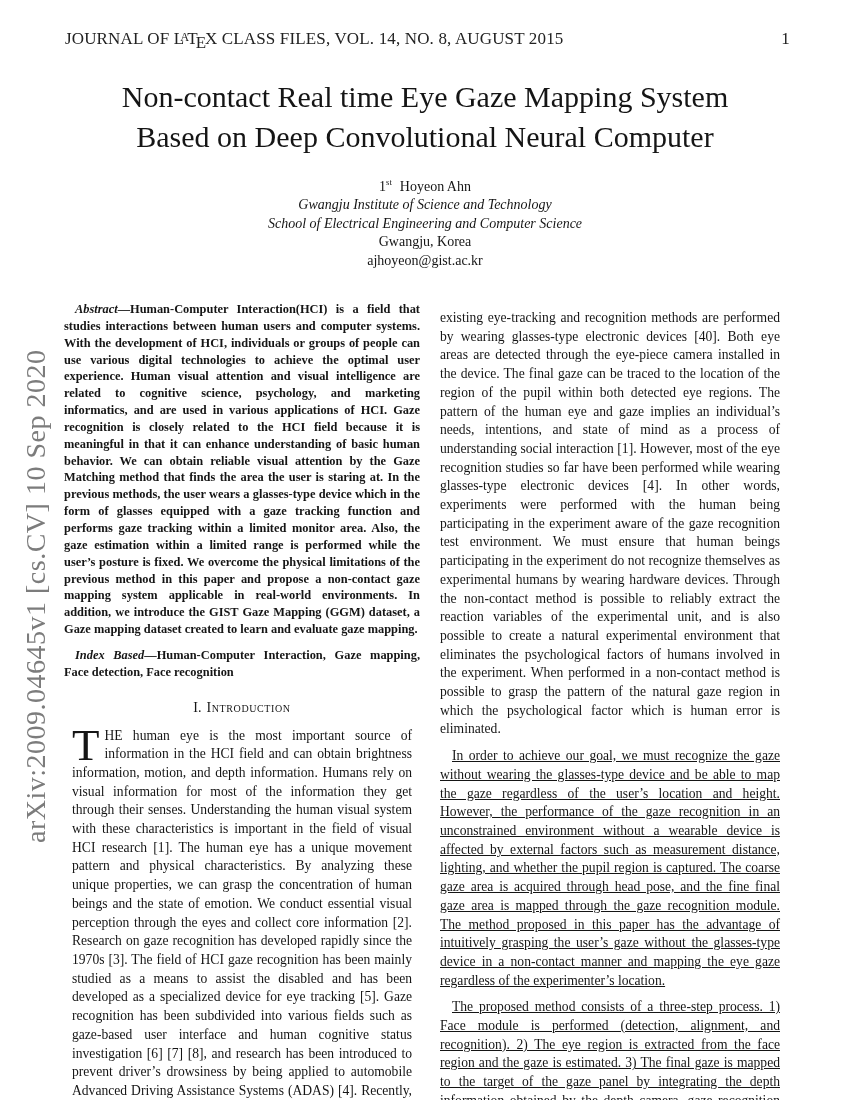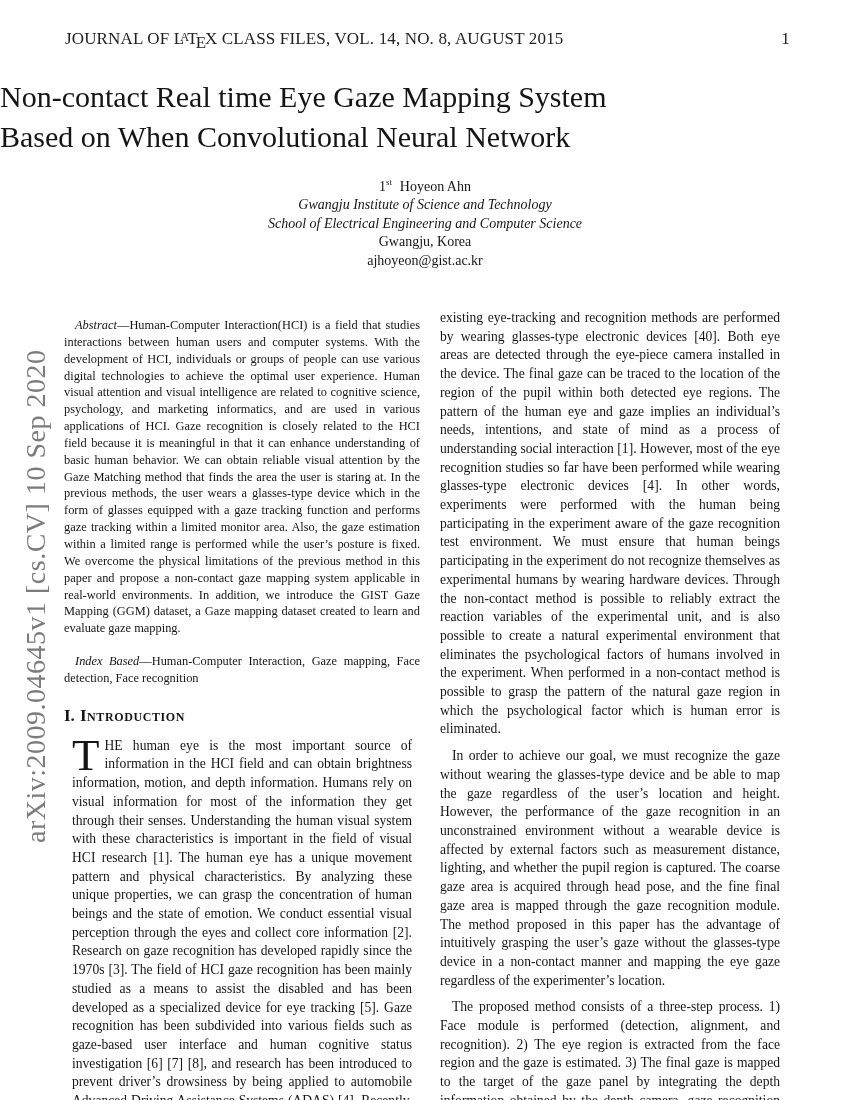--- a/index.html
+++ b/index.html
@@ -32,6 +32,7 @@
     position: absolute;
     top: 77px; left: 0;
     width: 100%;
+    text-align: center;
     font-size: 30px;
     line-height: 40px;
     font-weight: normal;

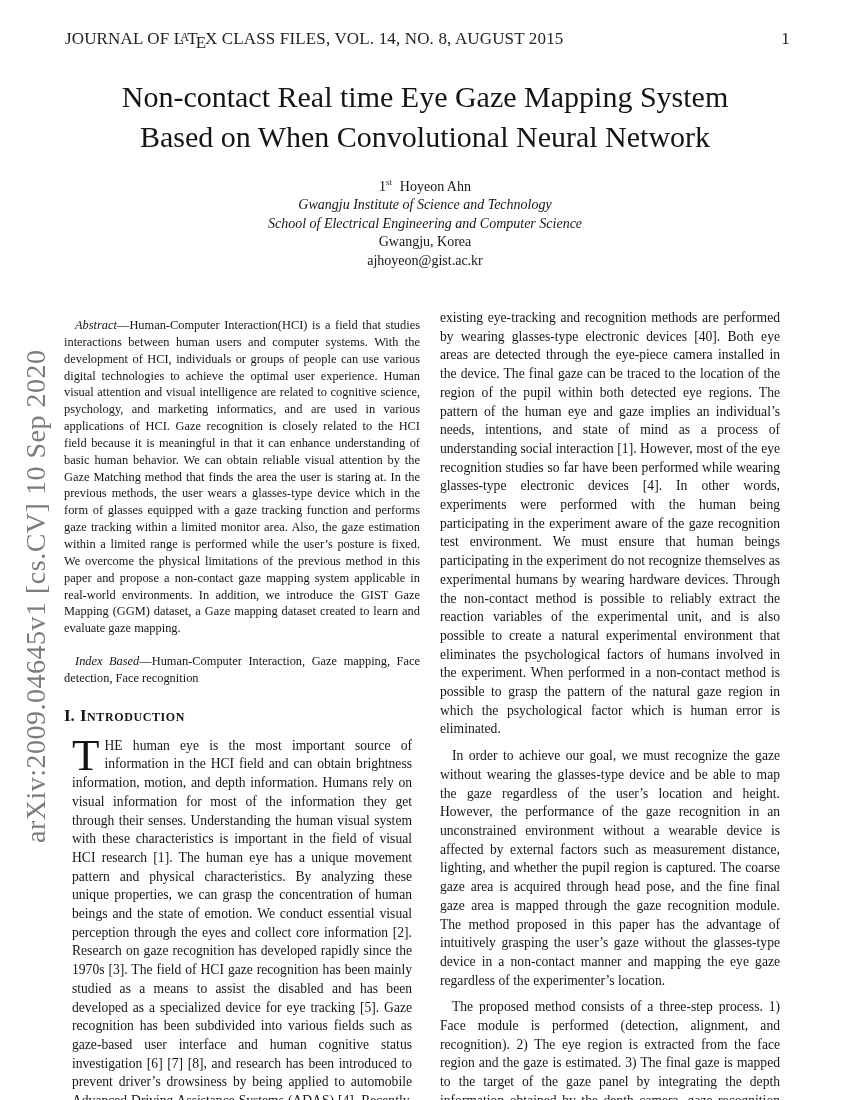--- a/index.html
+++ b/index.html
@@ -122,7 +122,7 @@
 
   <h1 class="paper-title">
     <span>Non-contact Real time Eye Gaze Mapping System</span><br>
-    <span>Based on When Convolutional Neural Network</span>
+    <span>Based on Deep Convolutional Neural Computer</span>
   </h1>
 
   <div class="author-block">

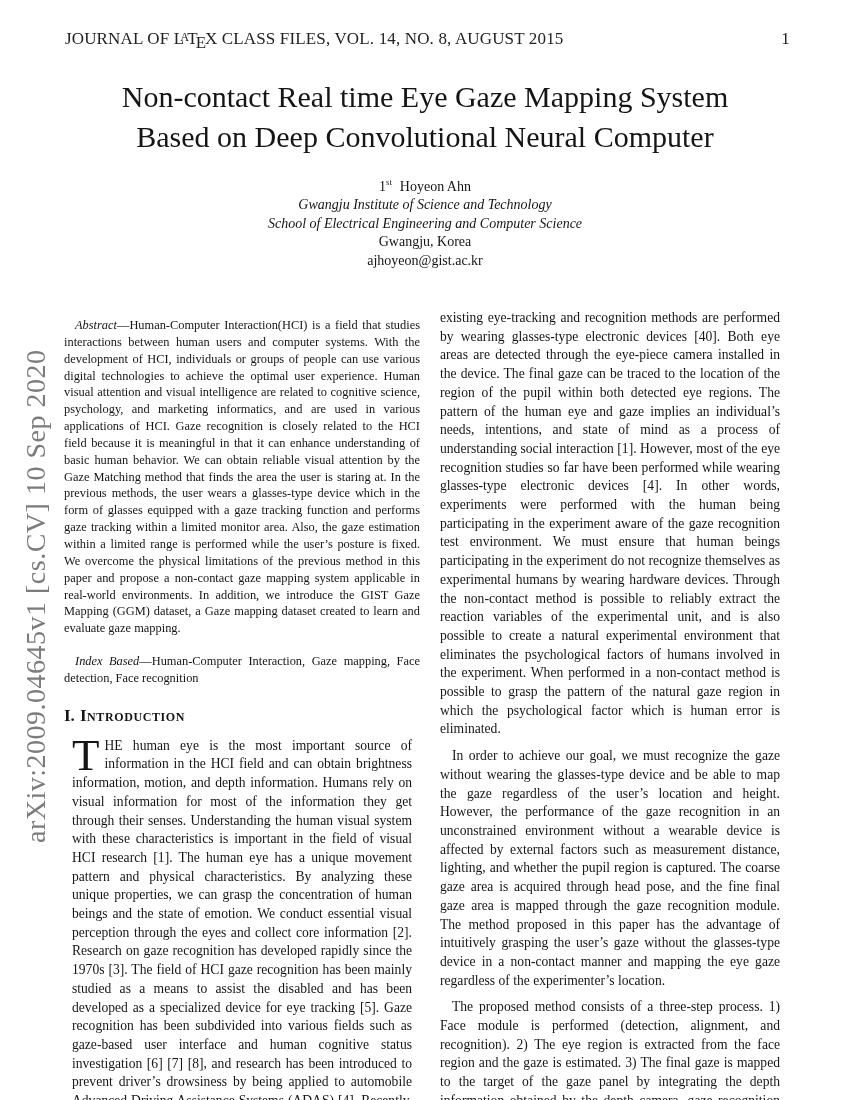--- a/index.html
+++ b/index.html
@@ -77,10 +77,10 @@
   .col-right { left: 432px; }
 
   .abstract-par, .keywords-par {
-    font-weight: normal;
+    font-weight: bold;
     font-size: 12.4px;
     line-height: 16.85px;
-    margin: 16px 0 9px 0;
+    margin: 0 0 9px 0;
     text-indent: 11px;
   }
   .par-label { font-style: italic; }

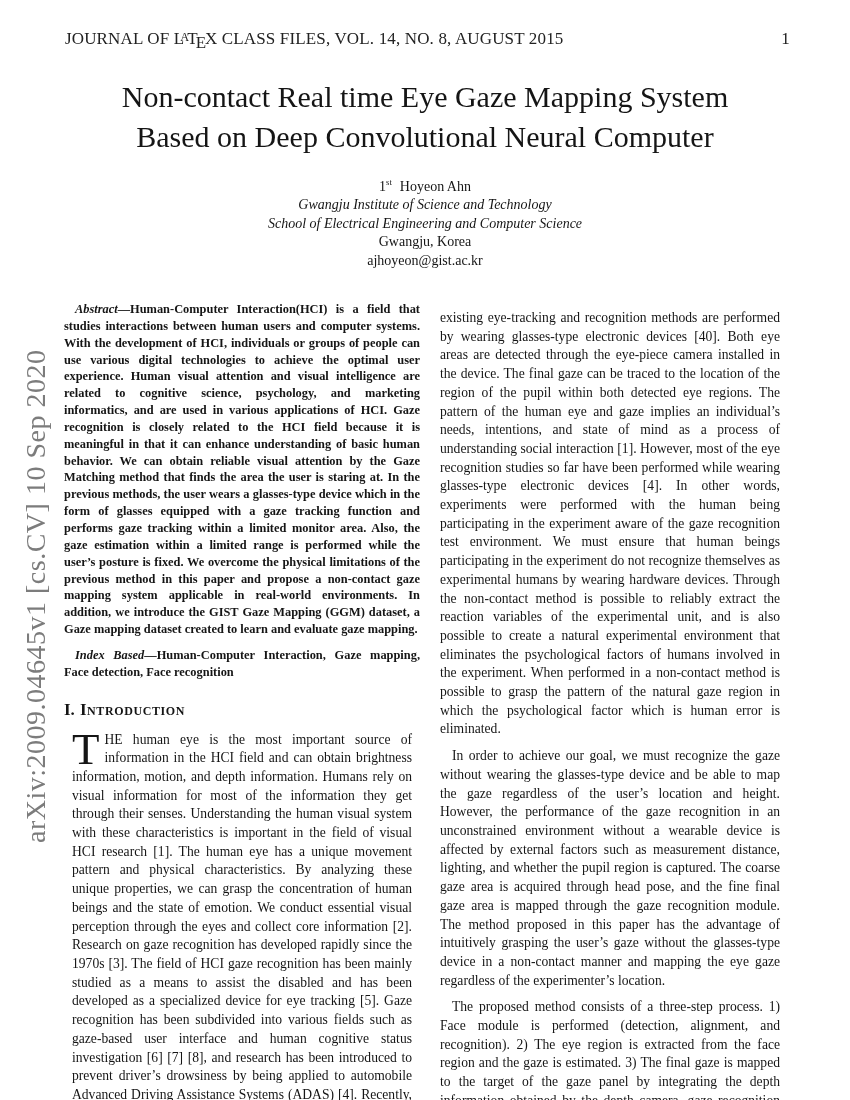--- a/index.html
+++ b/index.html
@@ -86,9 +86,9 @@
   .par-label { font-style: italic; }
 
   .sec-heading {
-    text-align: left;
-    font-size: 17px;
-    font-weight: bold;
+    text-align: center;
+    font-size: 14px;
+    font-weight: normal;
     margin: 19px 0 11px 0;
   }
   .sec-heading .sc { font-variant: small-caps; letter-spacing: 0.6px; margin-left: 5px; }

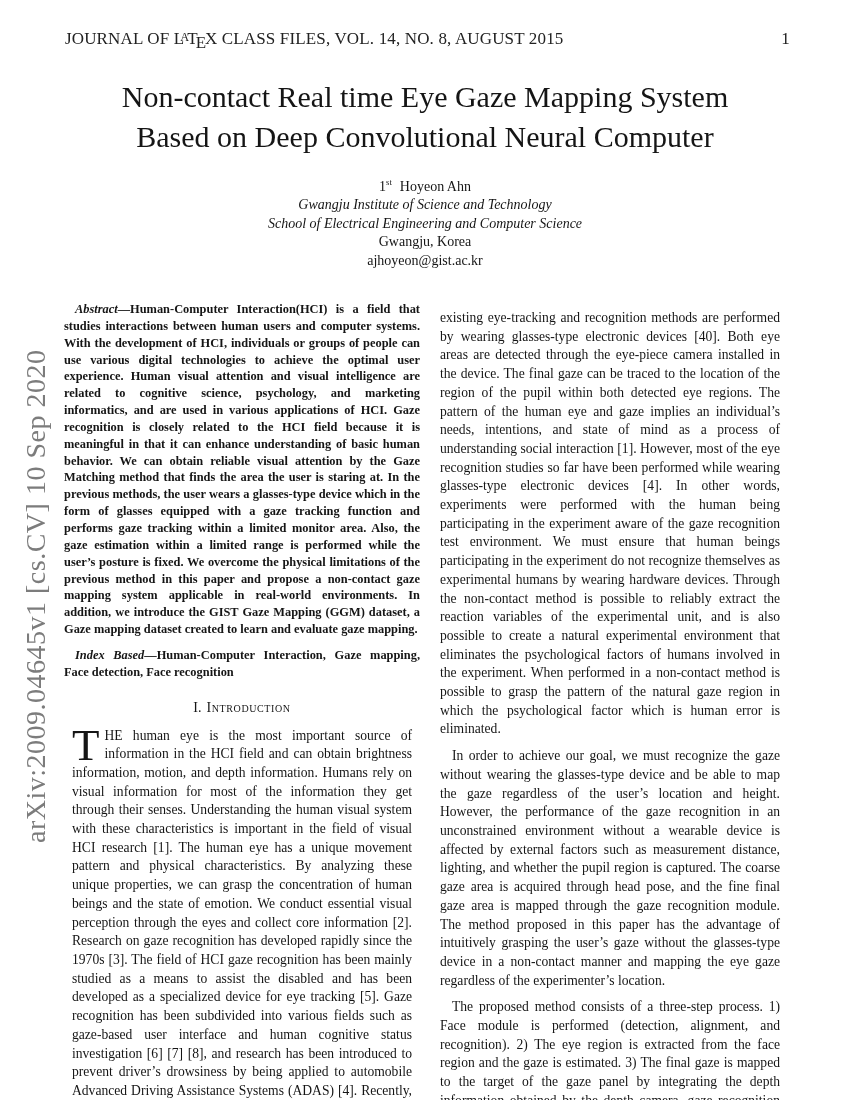--- a/index.html
+++ b/index.html
@@ -98,7 +98,7 @@
     line-height: 18.7px;
     margin: 8px;
   }
-  .body-par.indent { text-indent: 12px; }
+  .body-par.indent { text-indent: 12px; text-decoration: underline; }
   .dropcap {
     float: left;
     font-size: 45px;

